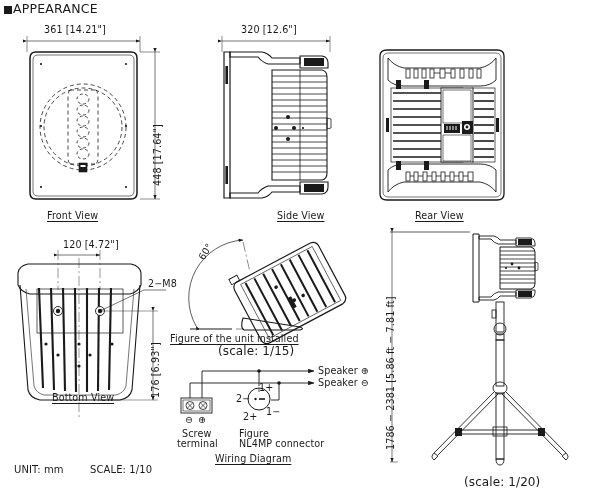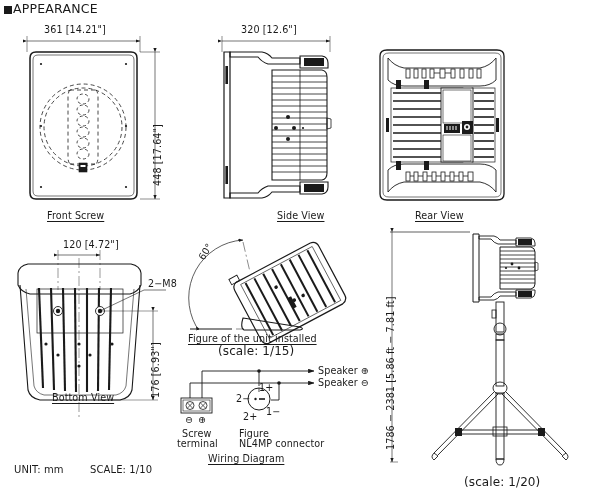--- a/index.html
+++ b/index.html
@@ -424,7 +424,7 @@
 
   <div class="lbl" style="left:44px; top:24px;">361  [14.21"]</div>
   <div class="lbl rot" style="left:152px; top:186px;">448 [17.64"]</div>
-  <div class="lbl u" style="left:47px; top:210px;">Front Screw</div>
+  <div class="lbl u" style="left:47px; top:210px;">Front View</div>
 
   <div class="lbl" style="left:241px; top:24px;">320  [12.6"]</div>
   <div class="lbl u" style="left:249px; top:210px;margin-left:28px;">Side View</div>

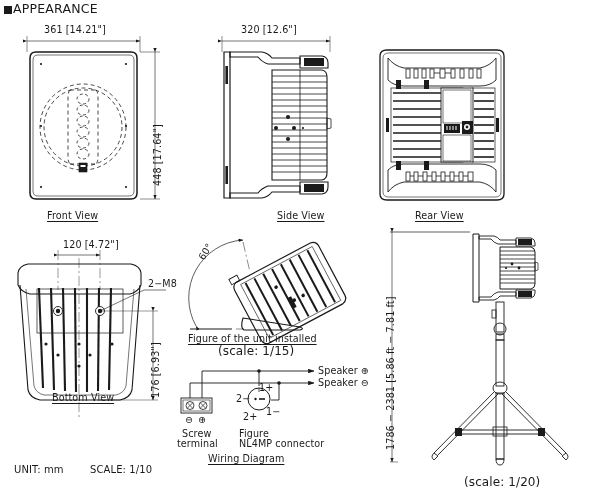--- a/index.html
+++ b/index.html
@@ -437,7 +437,7 @@
   <div class="lbl u" style="left:40px; top:392px;margin-left:12px;">Bottom View</div>
 
   <div class="lbl" style="left:196px; top:256px; transform:rotate(-58deg); transform-origin:left top;">60°</div>
-  <div class="lbl u" style="left:188px; top:333px;">Figure of the unit installed</div>
+  <div class="lbl u" style="left:170px; top:333px;">Figure of the unit installed</div>
   <div class="lbl c cap2" style="left:218px; top:344px;">(scale: 1/15)</div>
 
   <div class="lbl" style="left:318px; top:365px;">Speaker ⊕</div>

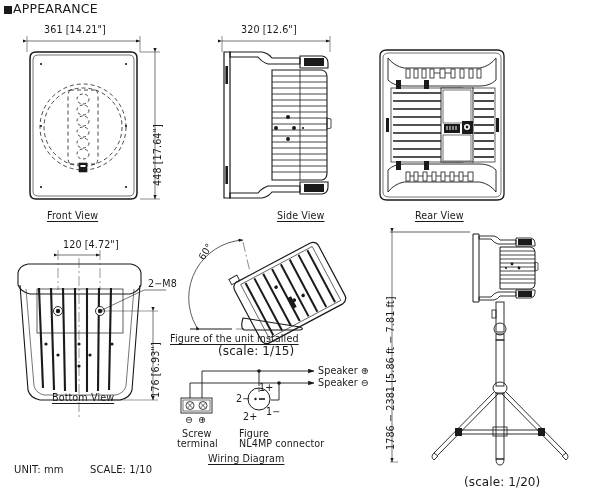--- a/index.html
+++ b/index.html
@@ -452,7 +452,7 @@
   <div class="lbl" style="left:266px; top:406px;">1−</div>
   <div class="lbl" style="left:239px; top:428px;">Figure</div>
   <div class="lbl" style="left:239px; top:438px;">NL4MP  connector</div>
-  <div class="lbl u" style="left:208px; top:453px;">Wiring Diagram</div>
+  <div class="lbl u" style="left:215px; top:453px;">Wiring Diagram</div>
 
   <div class="lbl rot" style="left:385px; top:450px;">1786 − 2381 [5.86 ft − 7.81 ft]</div>
   <div class="lbl c cap2" style="left:464px; top:475px;">(scale: 1/20)</div>

